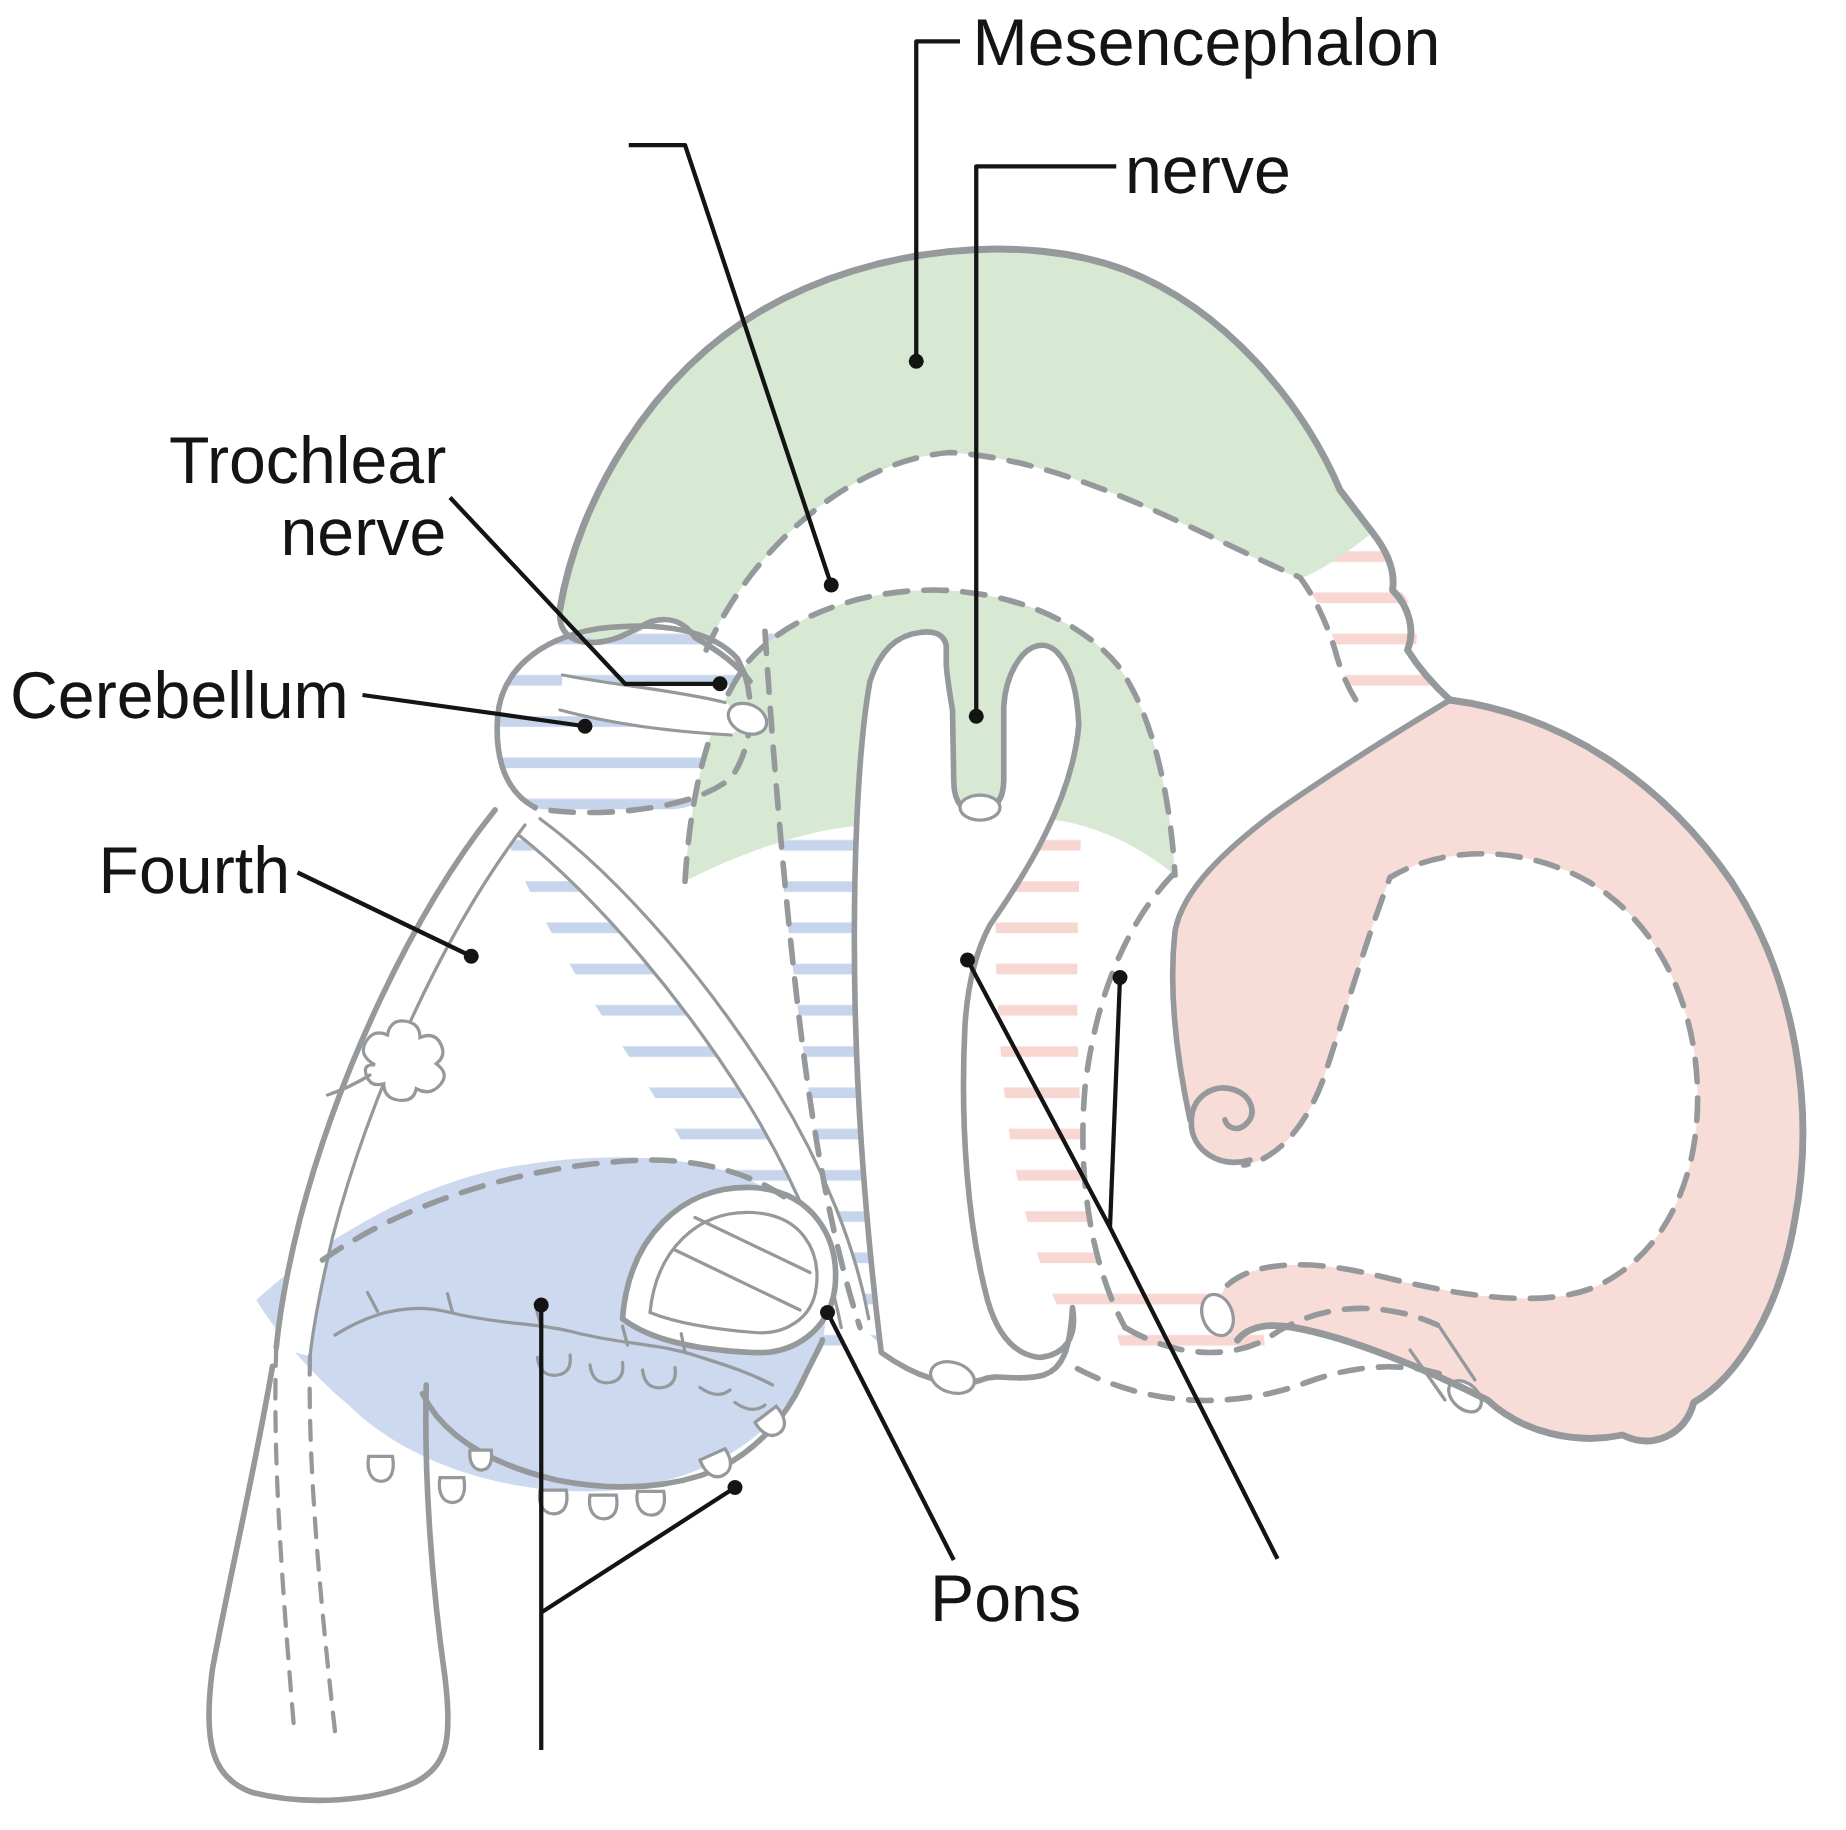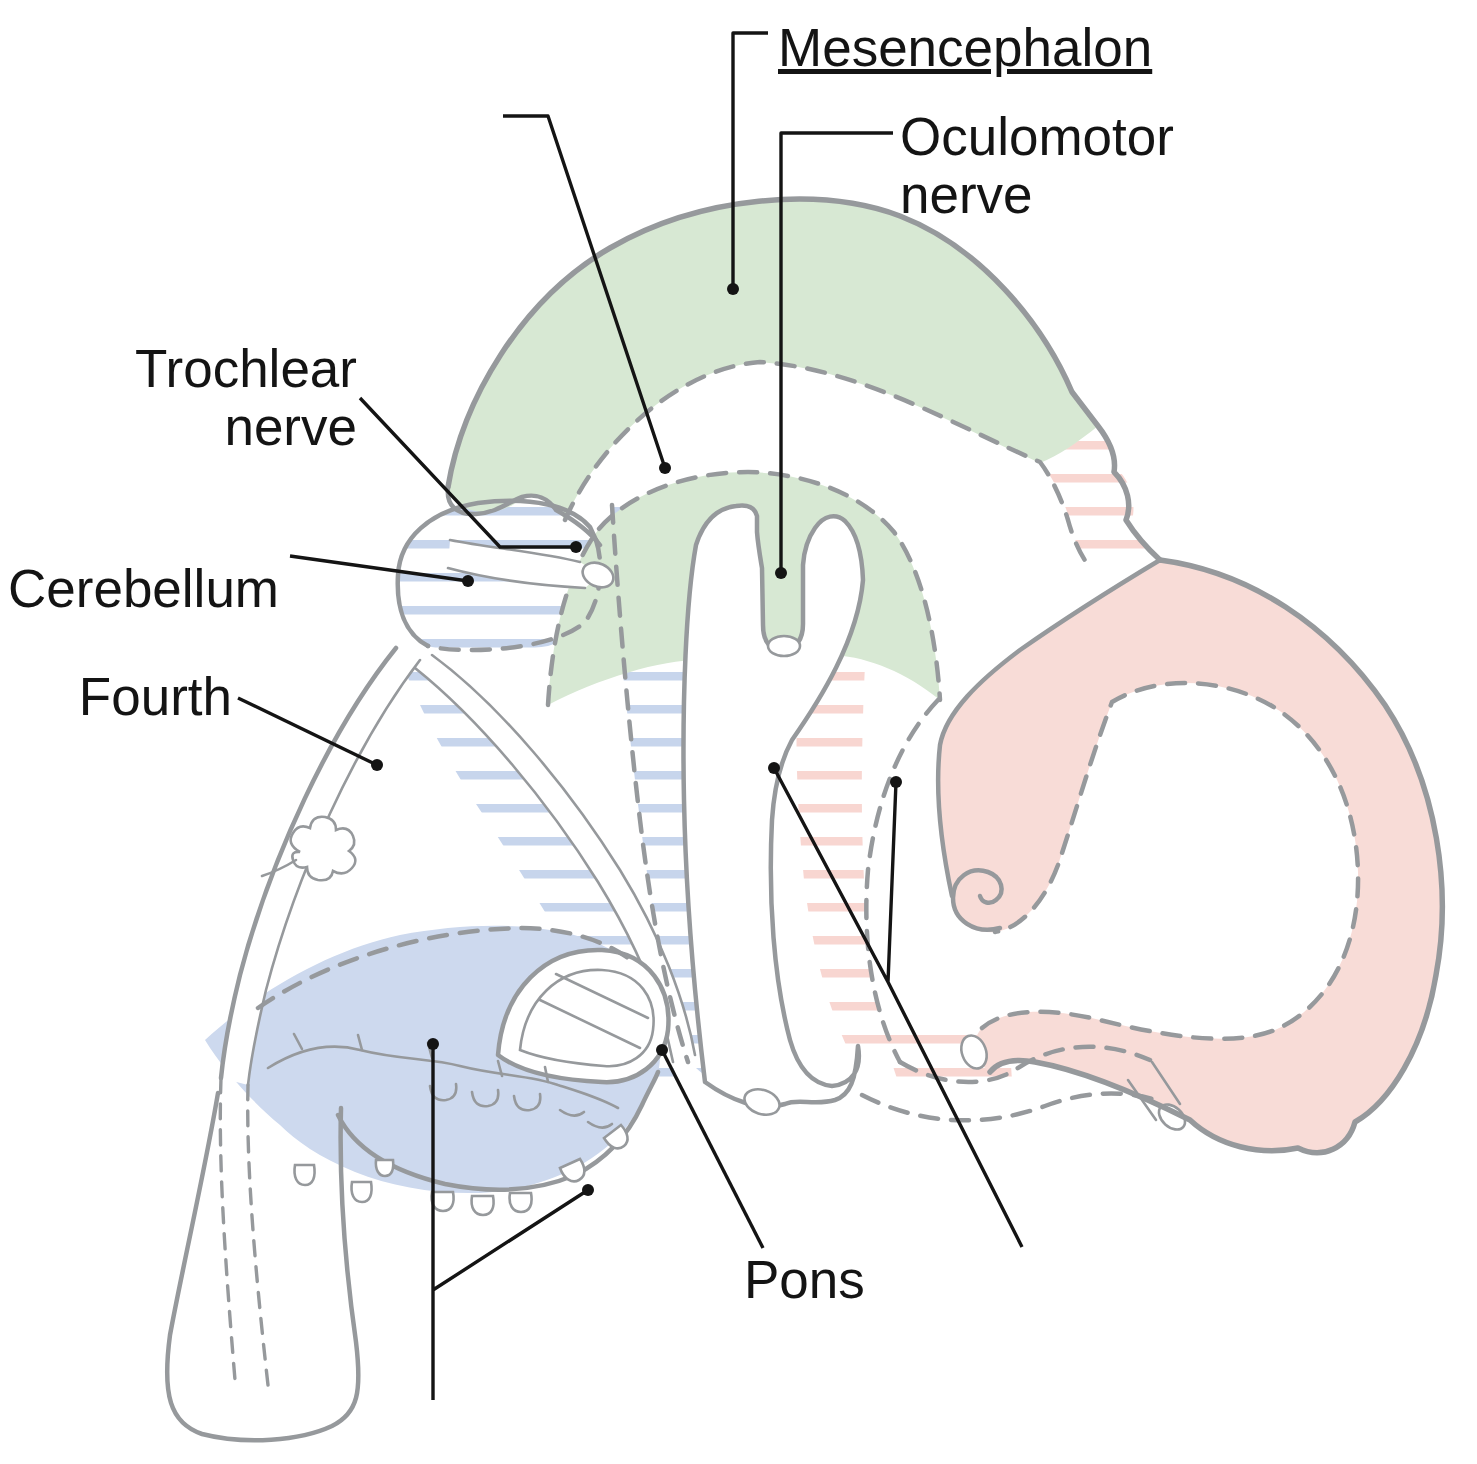--- a/index.html
+++ b/index.html
@@ -260,7 +260,7 @@
   </g>
 </svg>
 
-<div class="lbl" style="left:778px;top:19px;text-decoration:underline;">Mesencephalon</div>
+<div class="lbl" style="left:778px;top:6px;">Mesencephalon</div>
 
 
 <div class="lbl" style="left:900px;top:108px;">

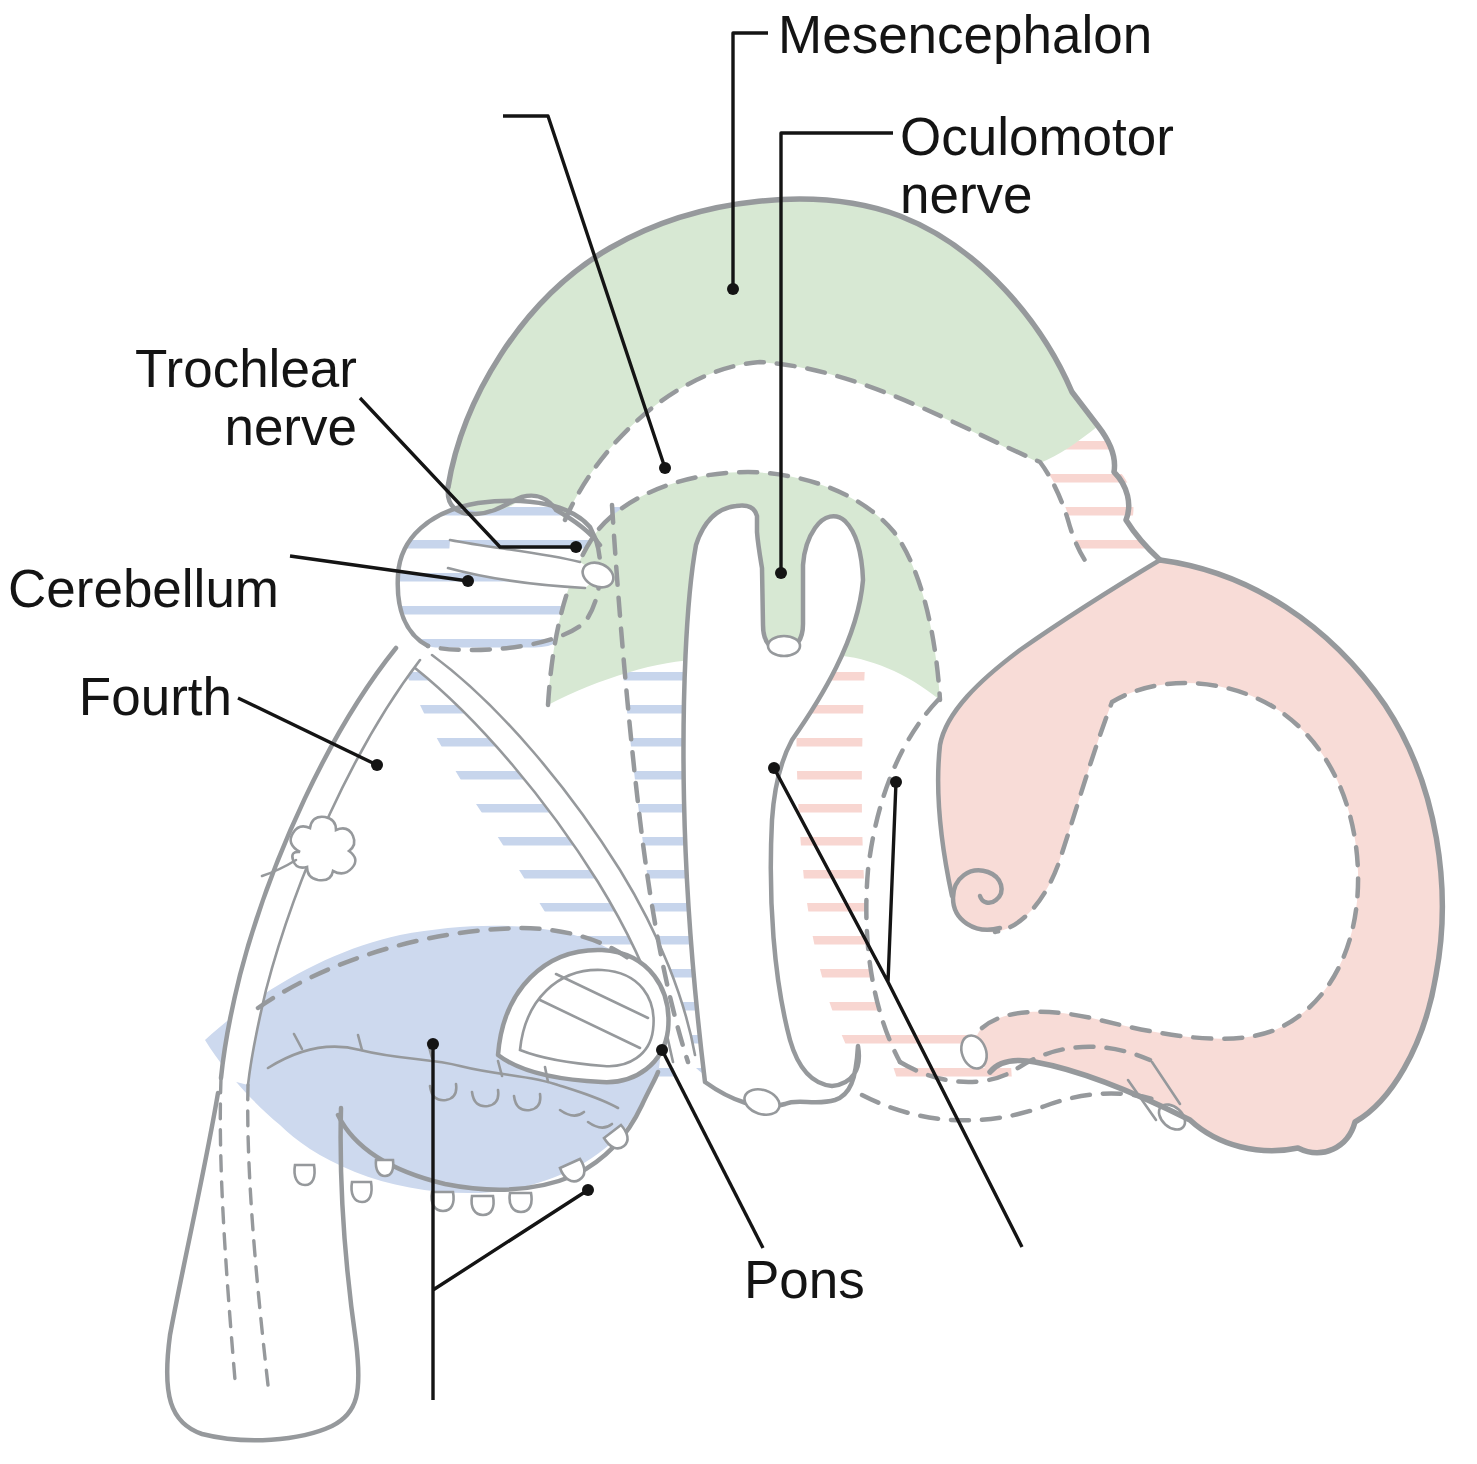--- a/index.html
+++ b/index.html
@@ -264,7 +264,6 @@
 
 
 <div class="lbl" style="left:900px;top:108px;">
-  <div>Oculomotor</div>
   <div>nerve</div>
 </div>
 

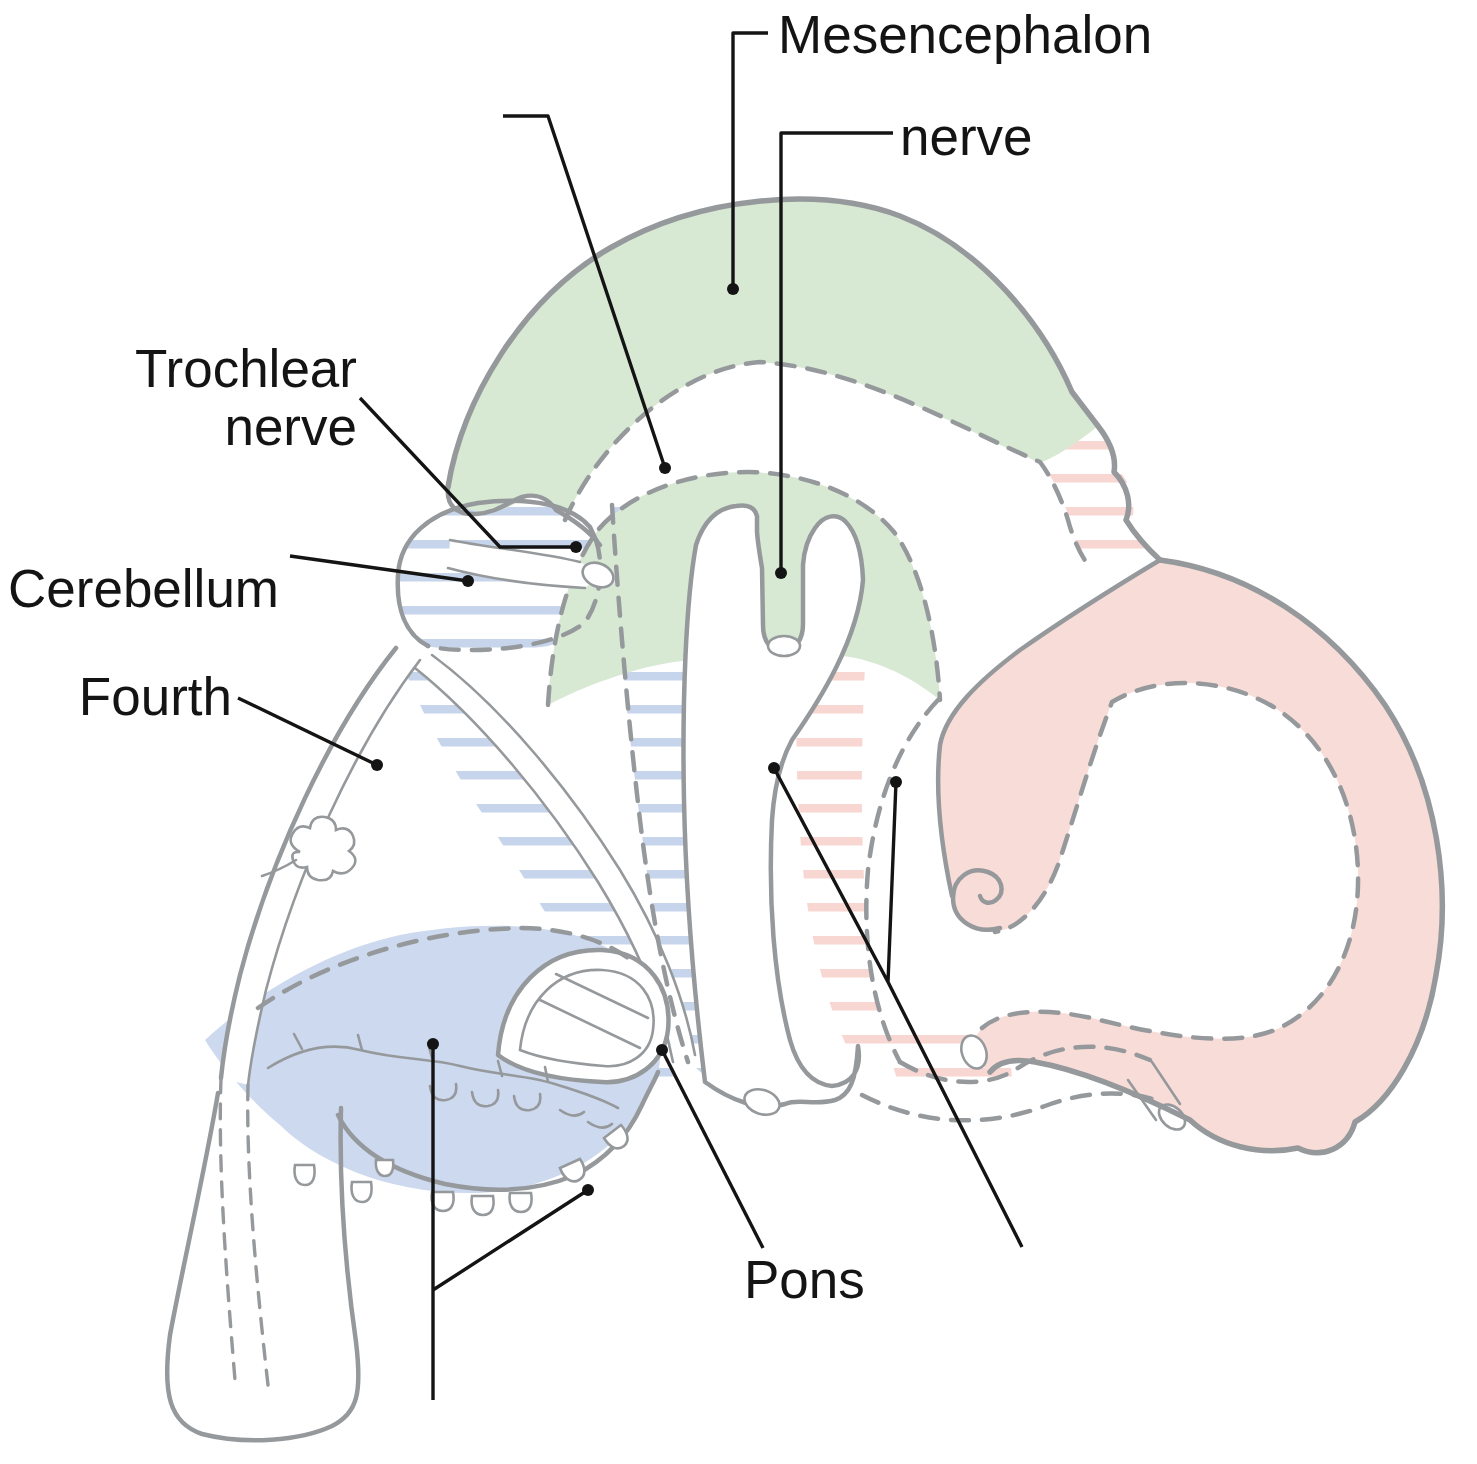--- a/index.html
+++ b/index.html
@@ -272,7 +272,7 @@
   <div>nerve</div>
 </div>
 
-<div class="lbl" style="left:8px;top:528px;margin-top:32px;">Cerebellum</div>
+<div class="lbl" style="left:8px;top:528px;">Cerebellum</div>
 
 <div class="lbl r" style="left:0px;top:668px;width:232px;">
   <div>Fourth</div>

